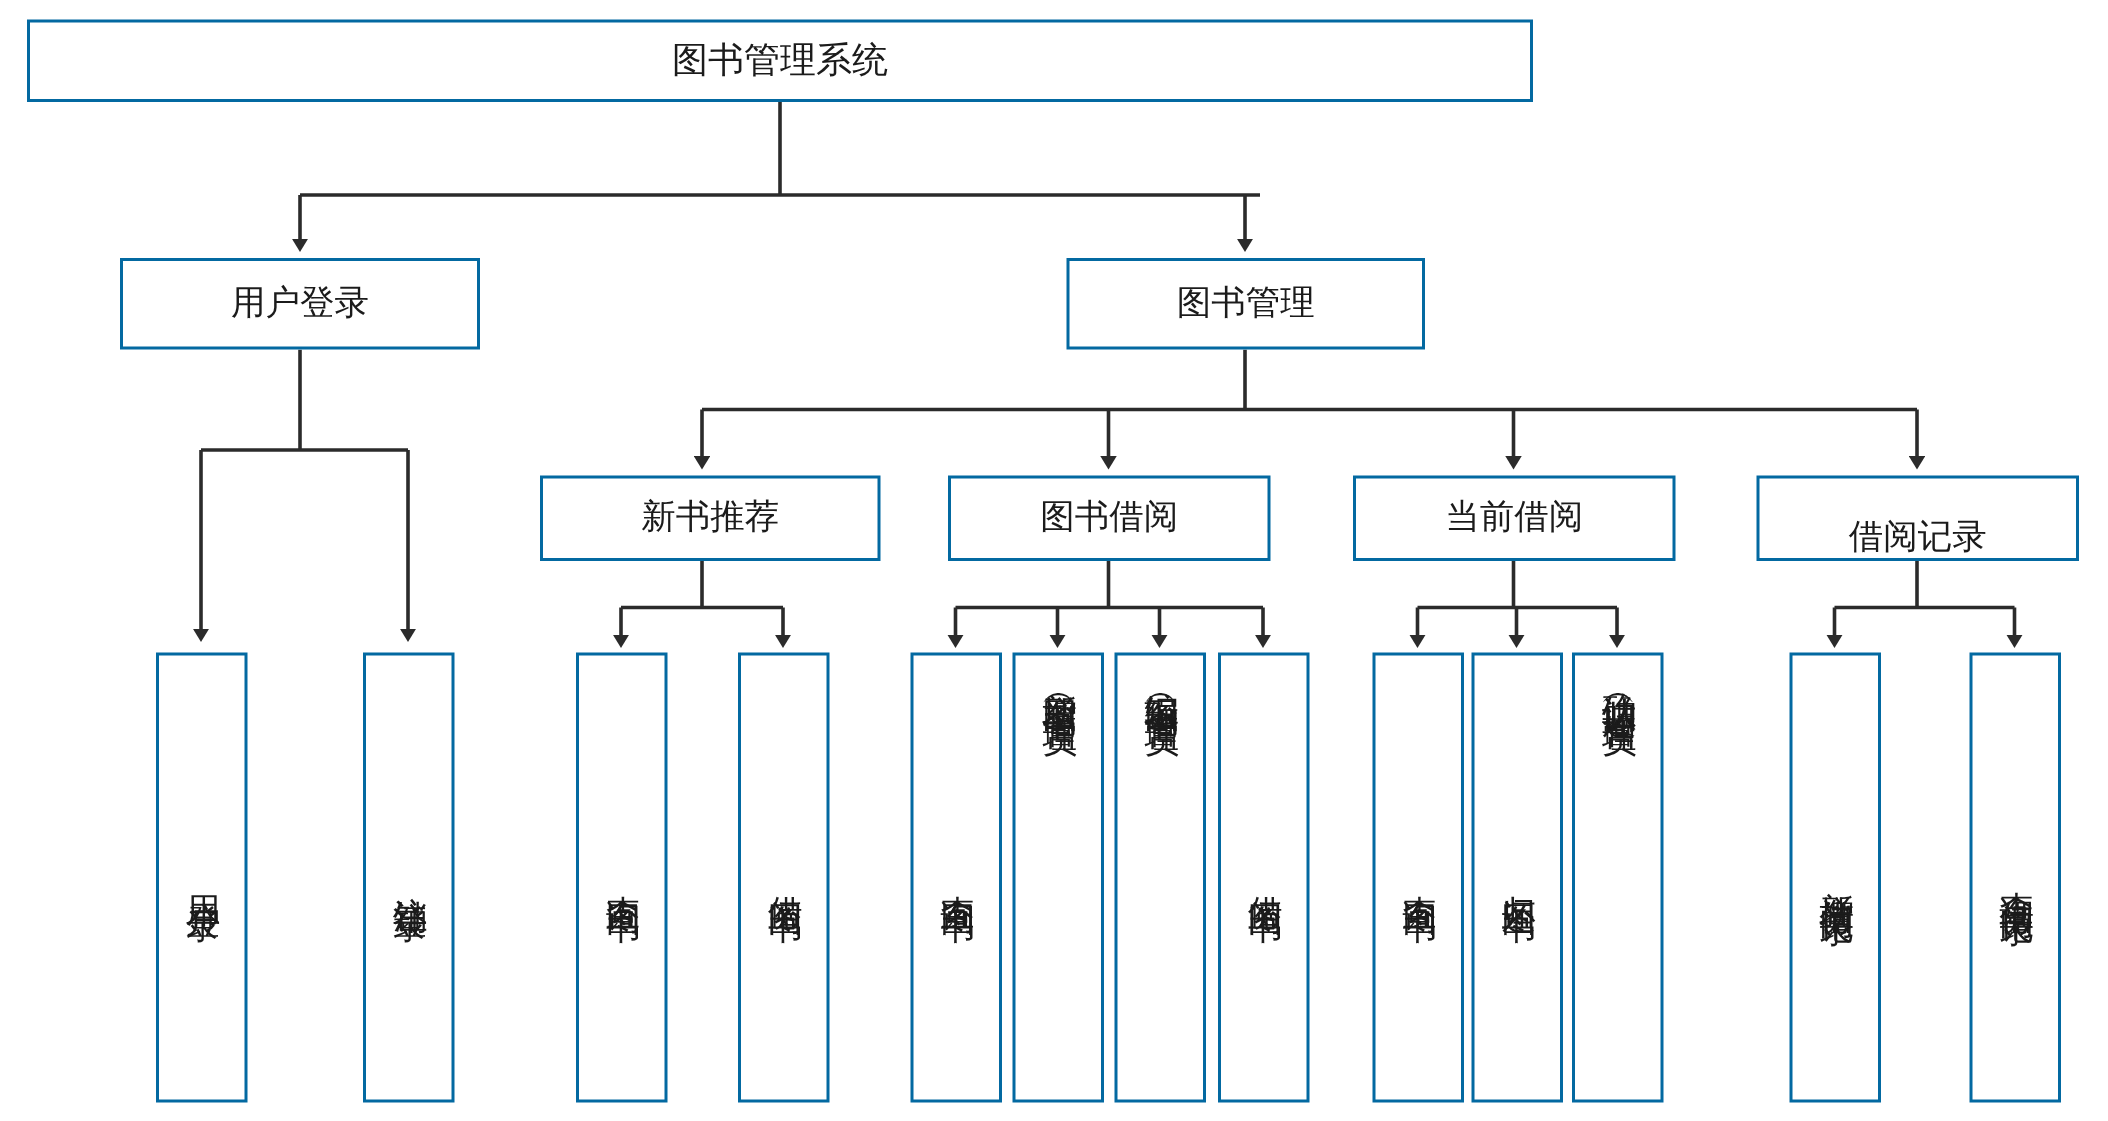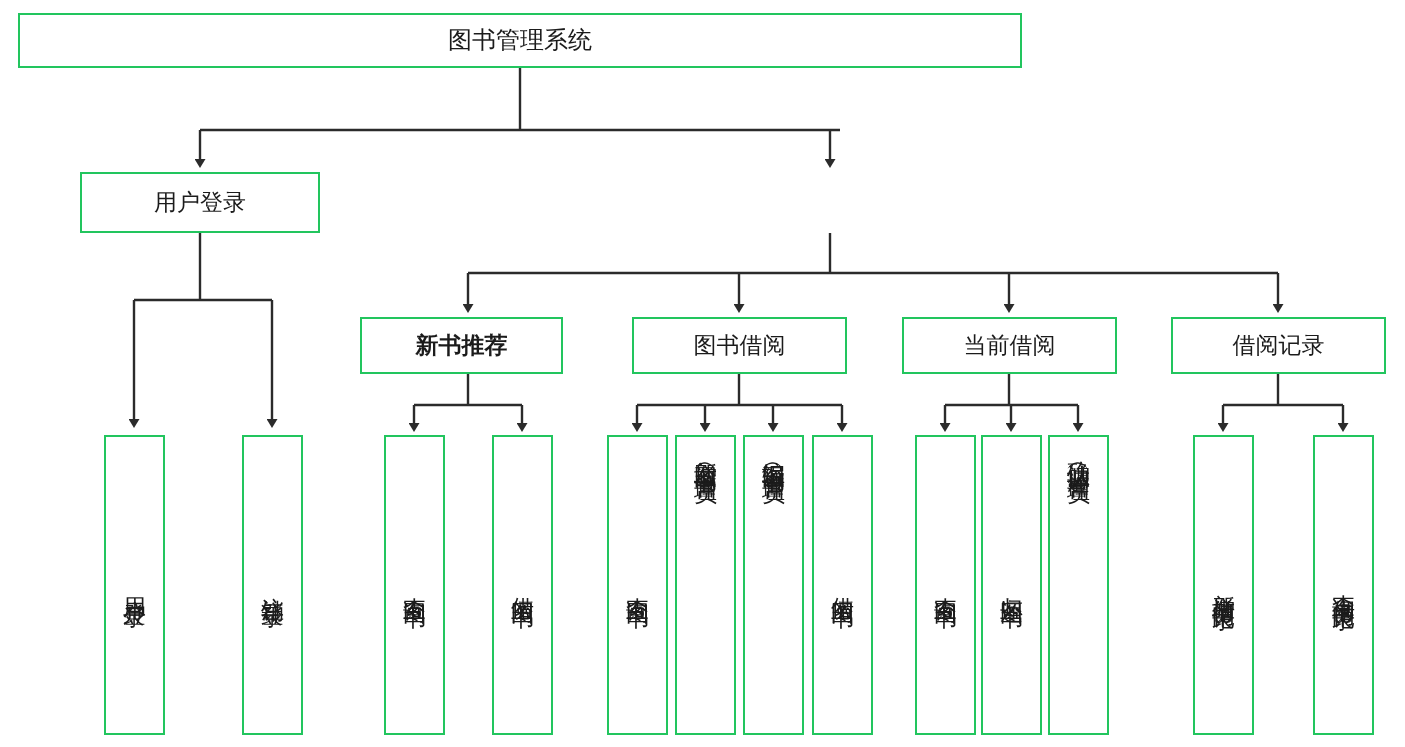--- a/index.html
+++ b/index.html
@@ -29,7 +29,7 @@
   .node {
     position: absolute;
     background: #ffffff;
-    border: 2px solid #22c55e;
+    border: 2px solid #0369a1;
     display: flex;
     align-items: center;
     justify-content: center;

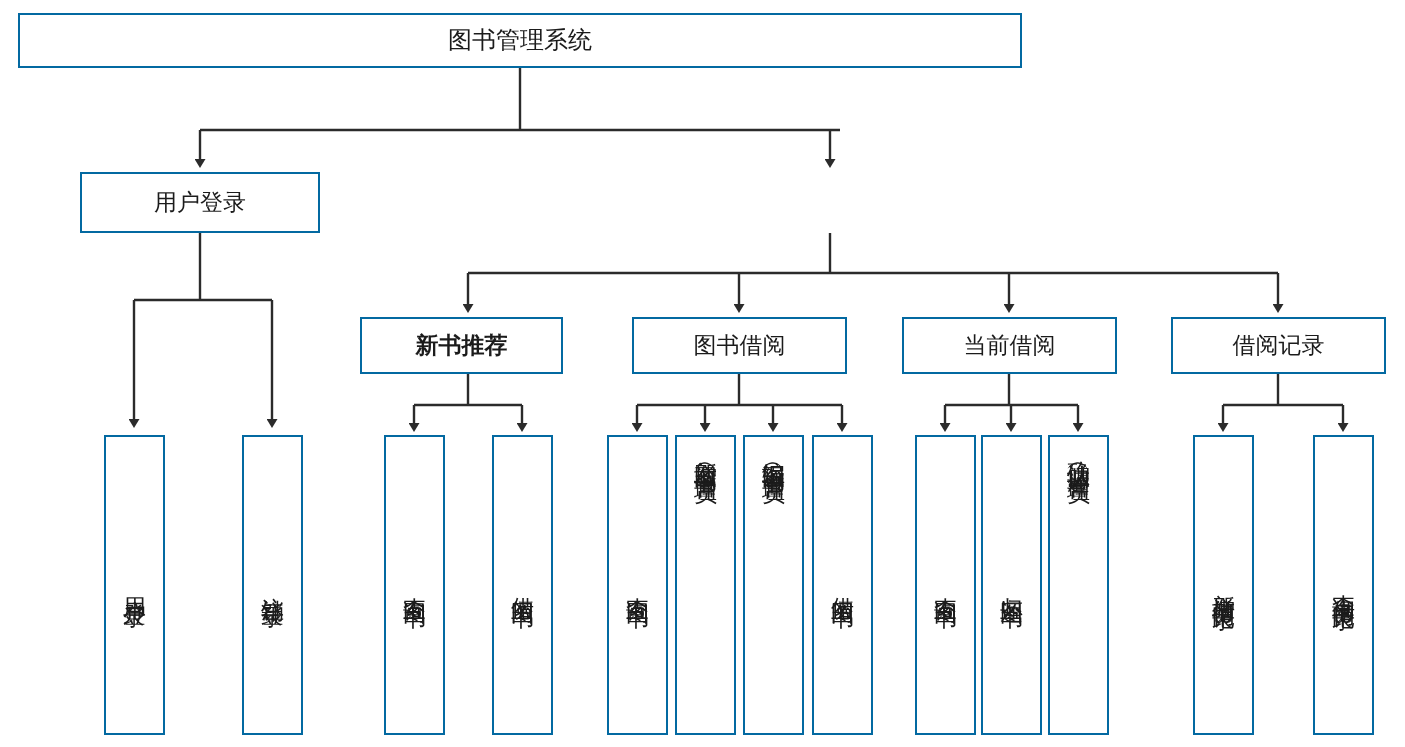--- a/index.html
+++ b/index.html
@@ -136,6 +136,9 @@
     <span class="label">用户登录</span>
   </div>
 
+  <div class="node horiz" style="left:711px; top:172px; width:239px; height:61px;">
+    <span class="label">图书管理</span>
+  </div>
 
   <div class="node horiz" style="left:360px; top:317px; width:203px; height:57px;font-weight:bold;">
     <span class="label">新书推荐</span>

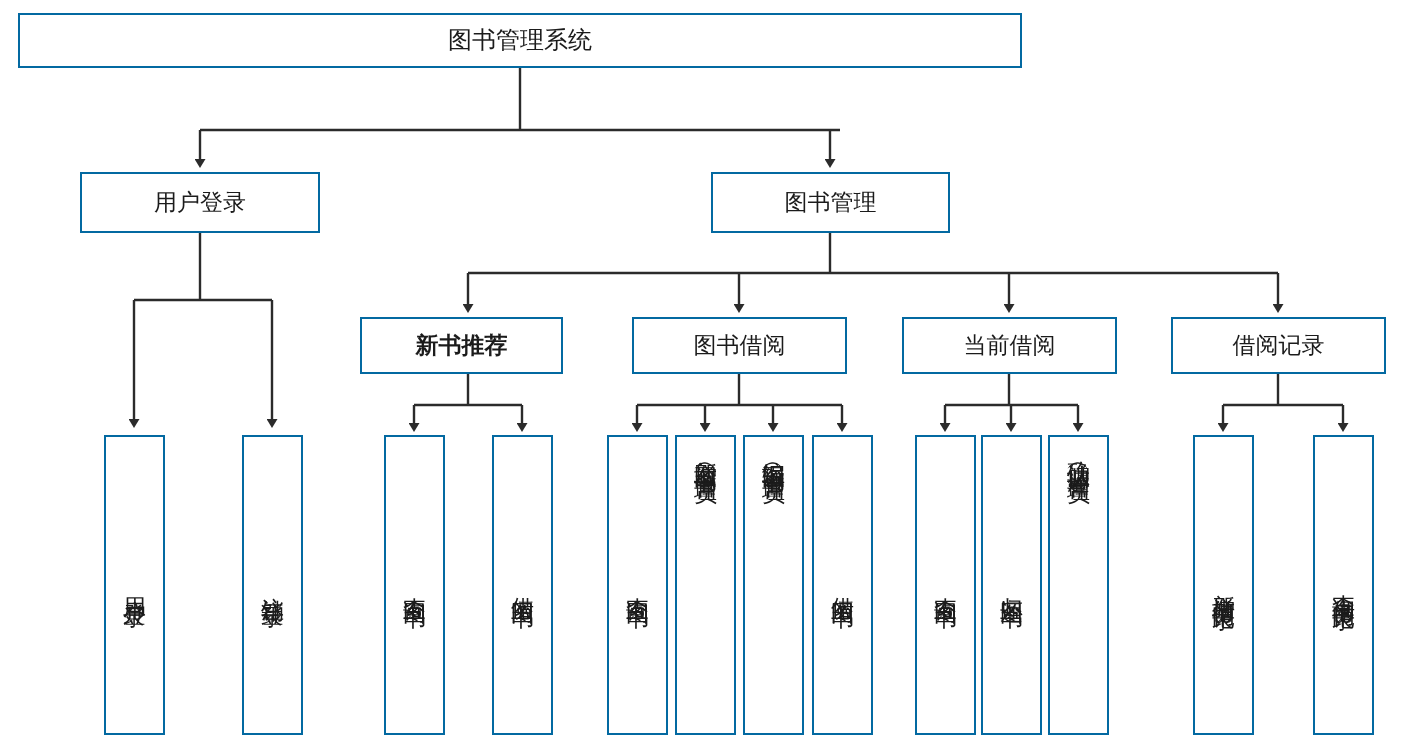--- a/index.html
+++ b/index.html
@@ -140,7 +140,7 @@
     <span class="label">图书管理</span>
   </div>
 
-  <div class="node horiz" style="left:360px; top:317px; width:203px; height:57px;font-weight:bold;">
+  <div class="node horiz" style="left:360px; top:317px; width:227px; height:57px;">
     <span class="label">新书推荐</span>
   </div>
 

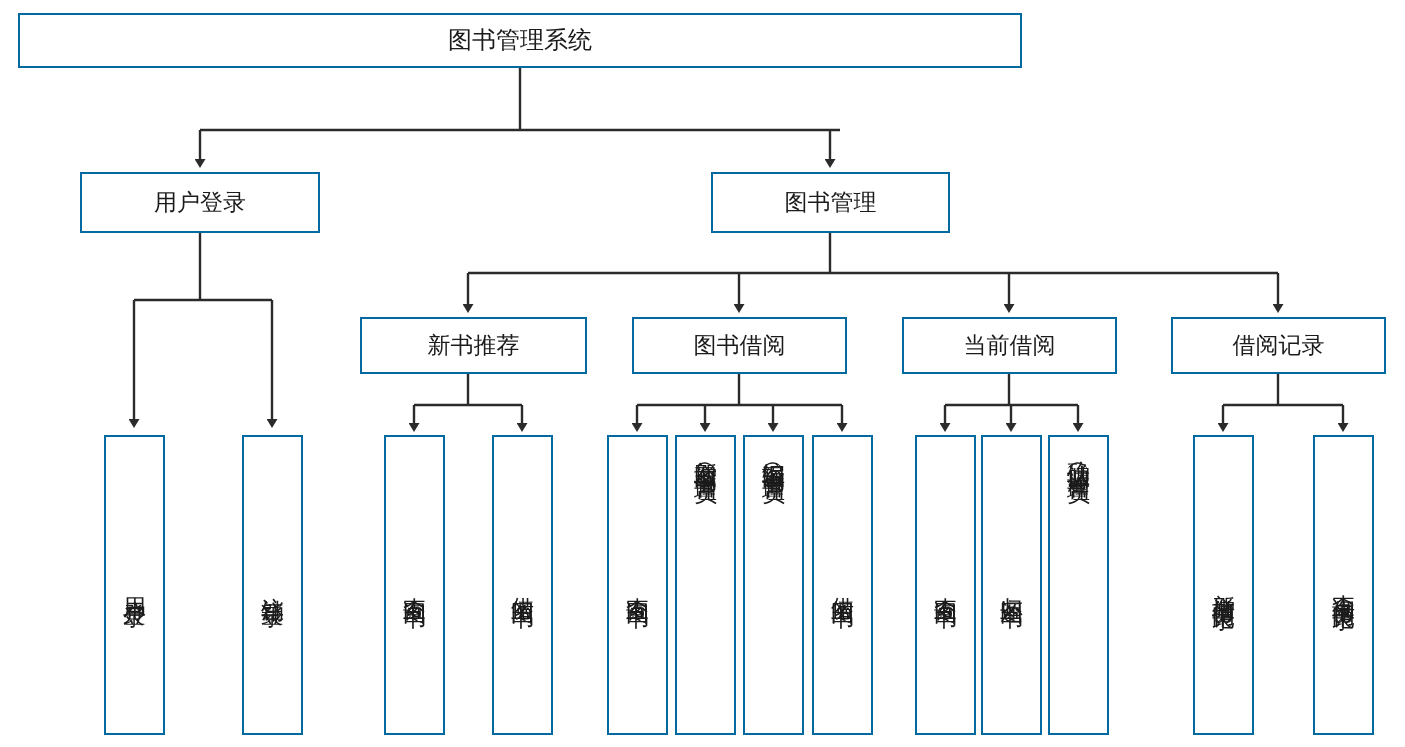--- a/index.html
+++ b/index.html
@@ -152,7 +152,7 @@
     <span class="label">当前借阅</span>
   </div>
 
-  <div class="node horiz" style="left:1171px; top:317px; width:215px; height:57px;">
+  <div class="node horiz" style="left:1171px; top:317px; width:215px; height:57px;align-items:flex-end;">
     <span class="label">借阅记录</span>
   </div>
 

